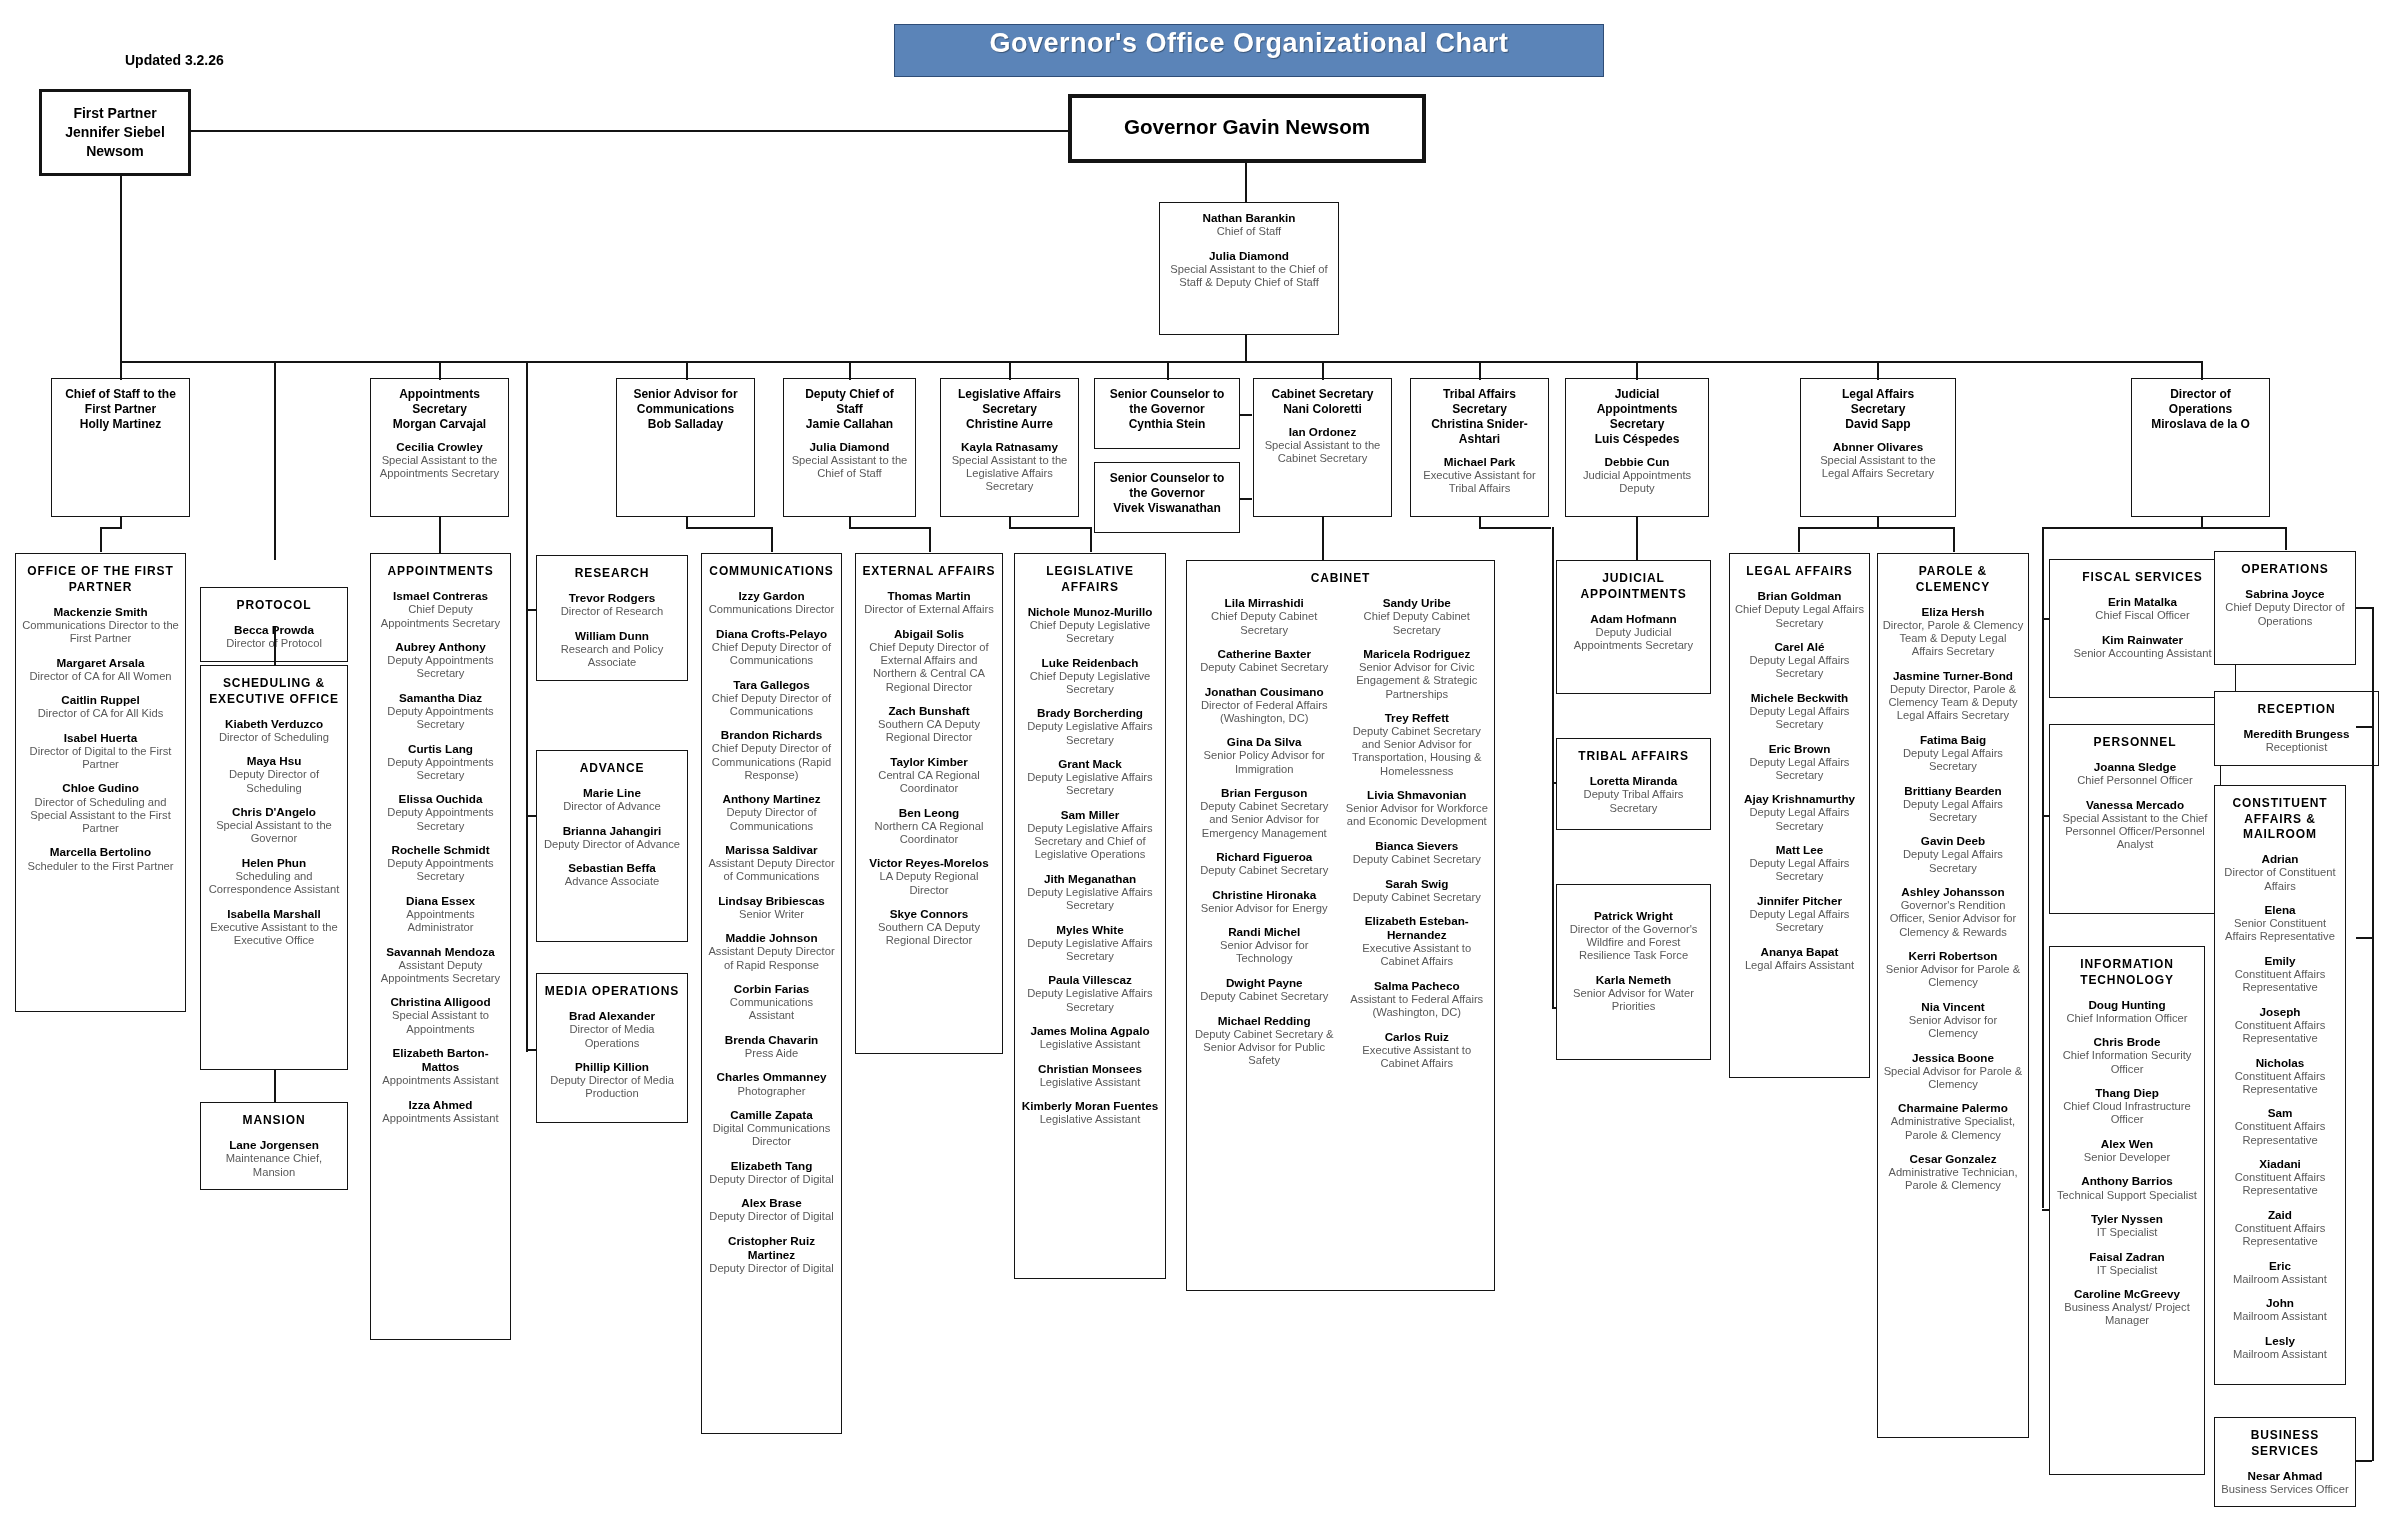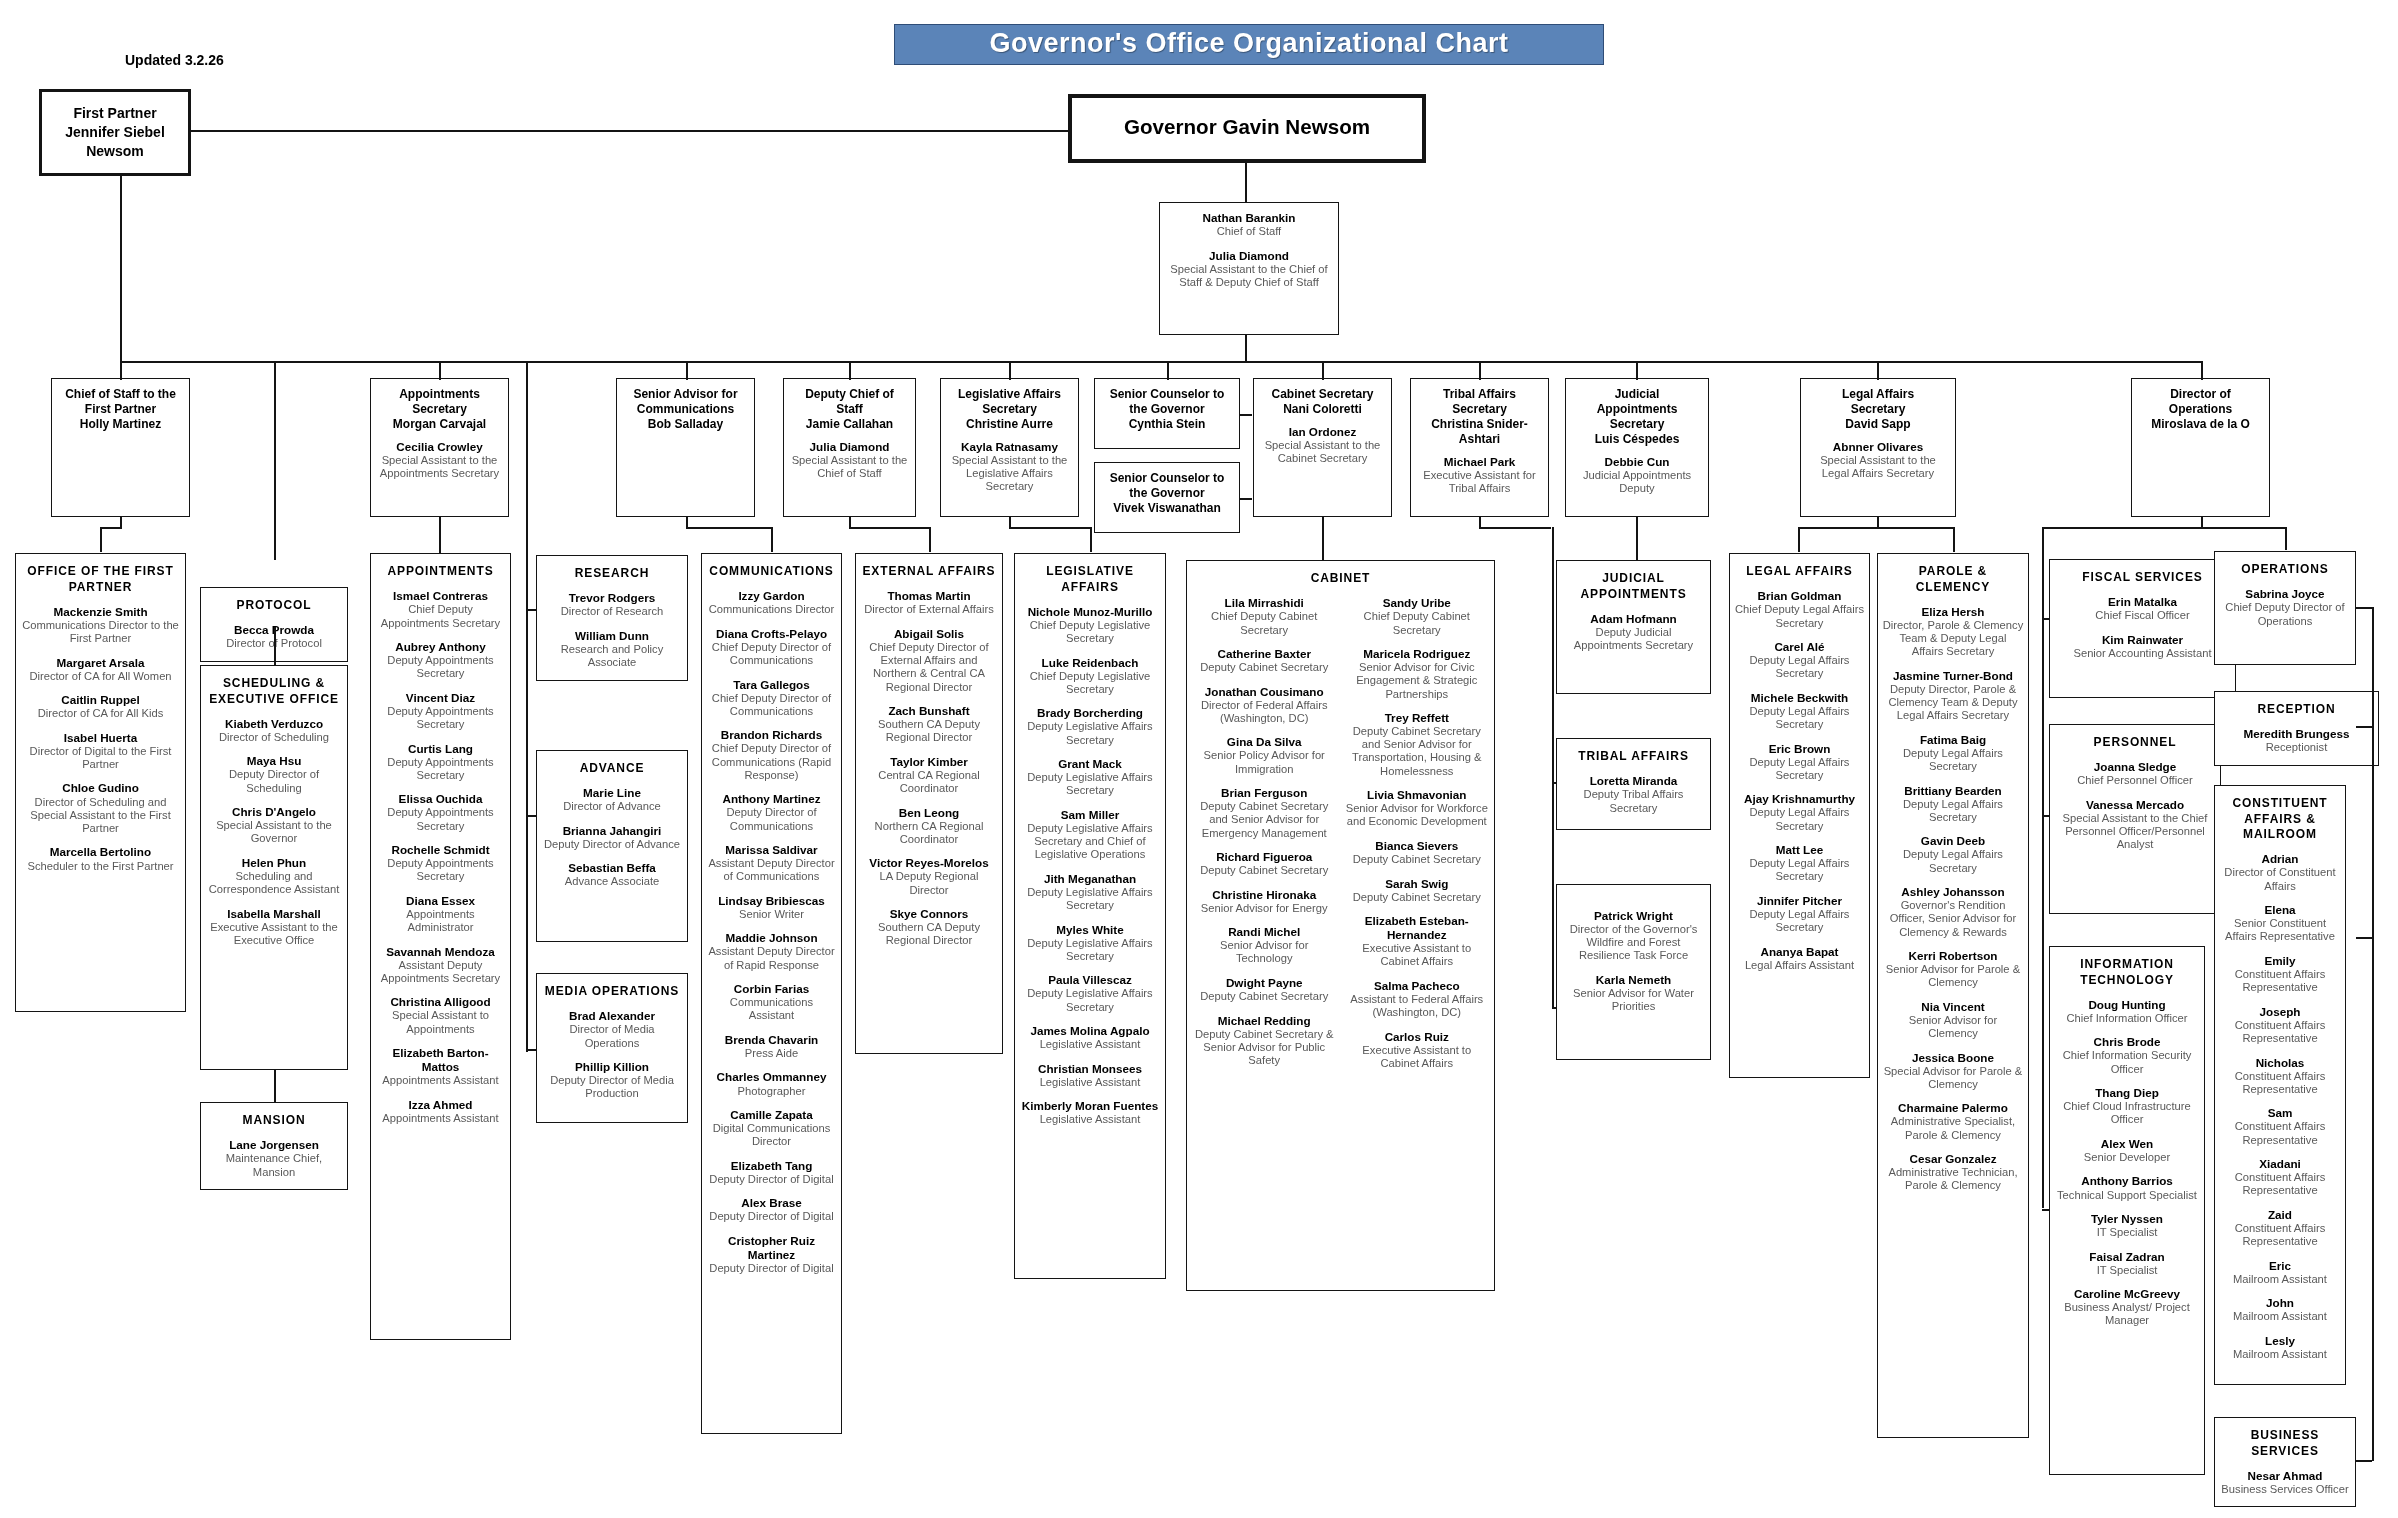--- a/index.html
+++ b/index.html
@@ -6,7 +6,7 @@
   .canvas{position:relative;width:2399px;height:1519px;background:#fff;
           font-family:"Liberation Sans", sans-serif;color:#000;overflow:hidden;}
   .updated{position:absolute;left:125px;top:52px;font-size:14px;font-weight:bold;}
-  .banner{position:absolute;left:894px;top:24px;width:710px;height:41px;
+  .banner{position:absolute;left:894px;top:24px;width:710px;height:53px;
           background:#5b84b8;border:1.9px solid #2f4d77;box-sizing:border-box;
           color:#fff;font-size:27px;font-weight:bold;text-align:center;line-height:37px;
           letter-spacing:0.5px;text-shadow:0.9px 0.9px 0.9px rgba(0,0,0,.35);}

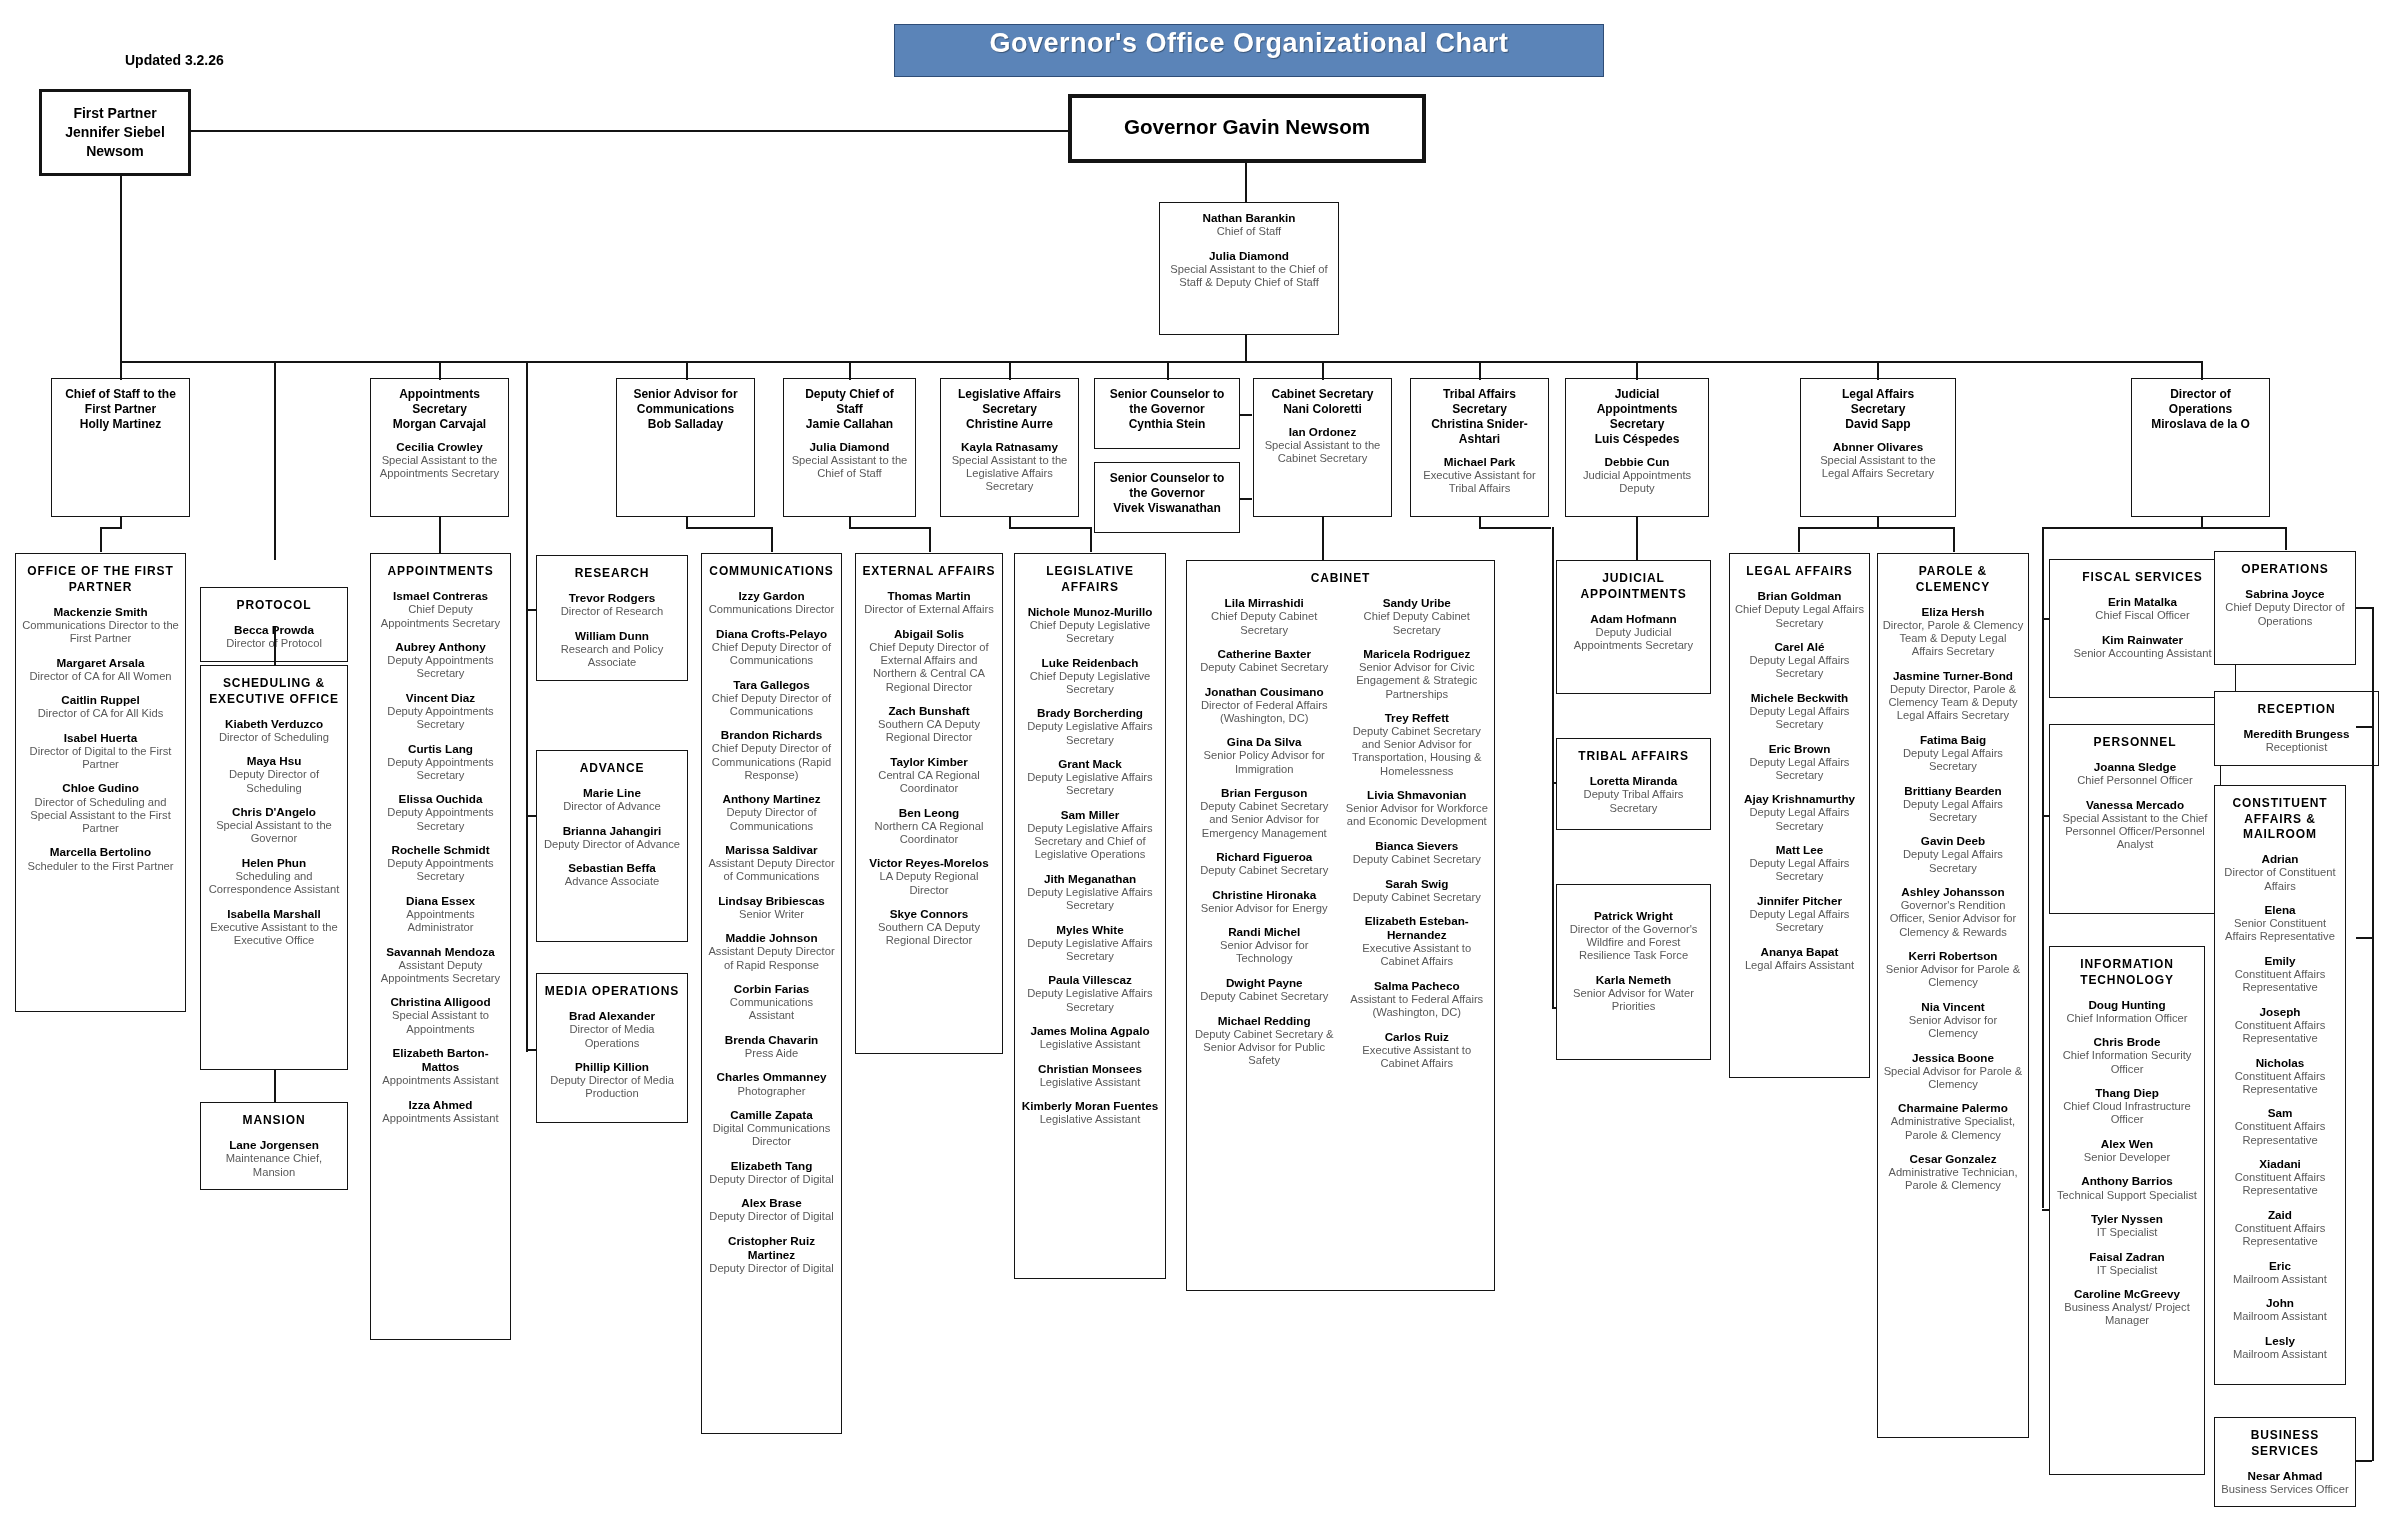--- a/index.html
+++ b/index.html
@@ -288,7 +288,7 @@
         <div class="prole">Deputy Appointments Secretary</div>
       </div>
       <div class="person">
-        <div class="pname">Vincent Diaz</div>
+        <div class="pname">Samantha Diaz</div>
         <div class="prole">Deputy Appointments Secretary</div>
       </div>
       <div class="person">

